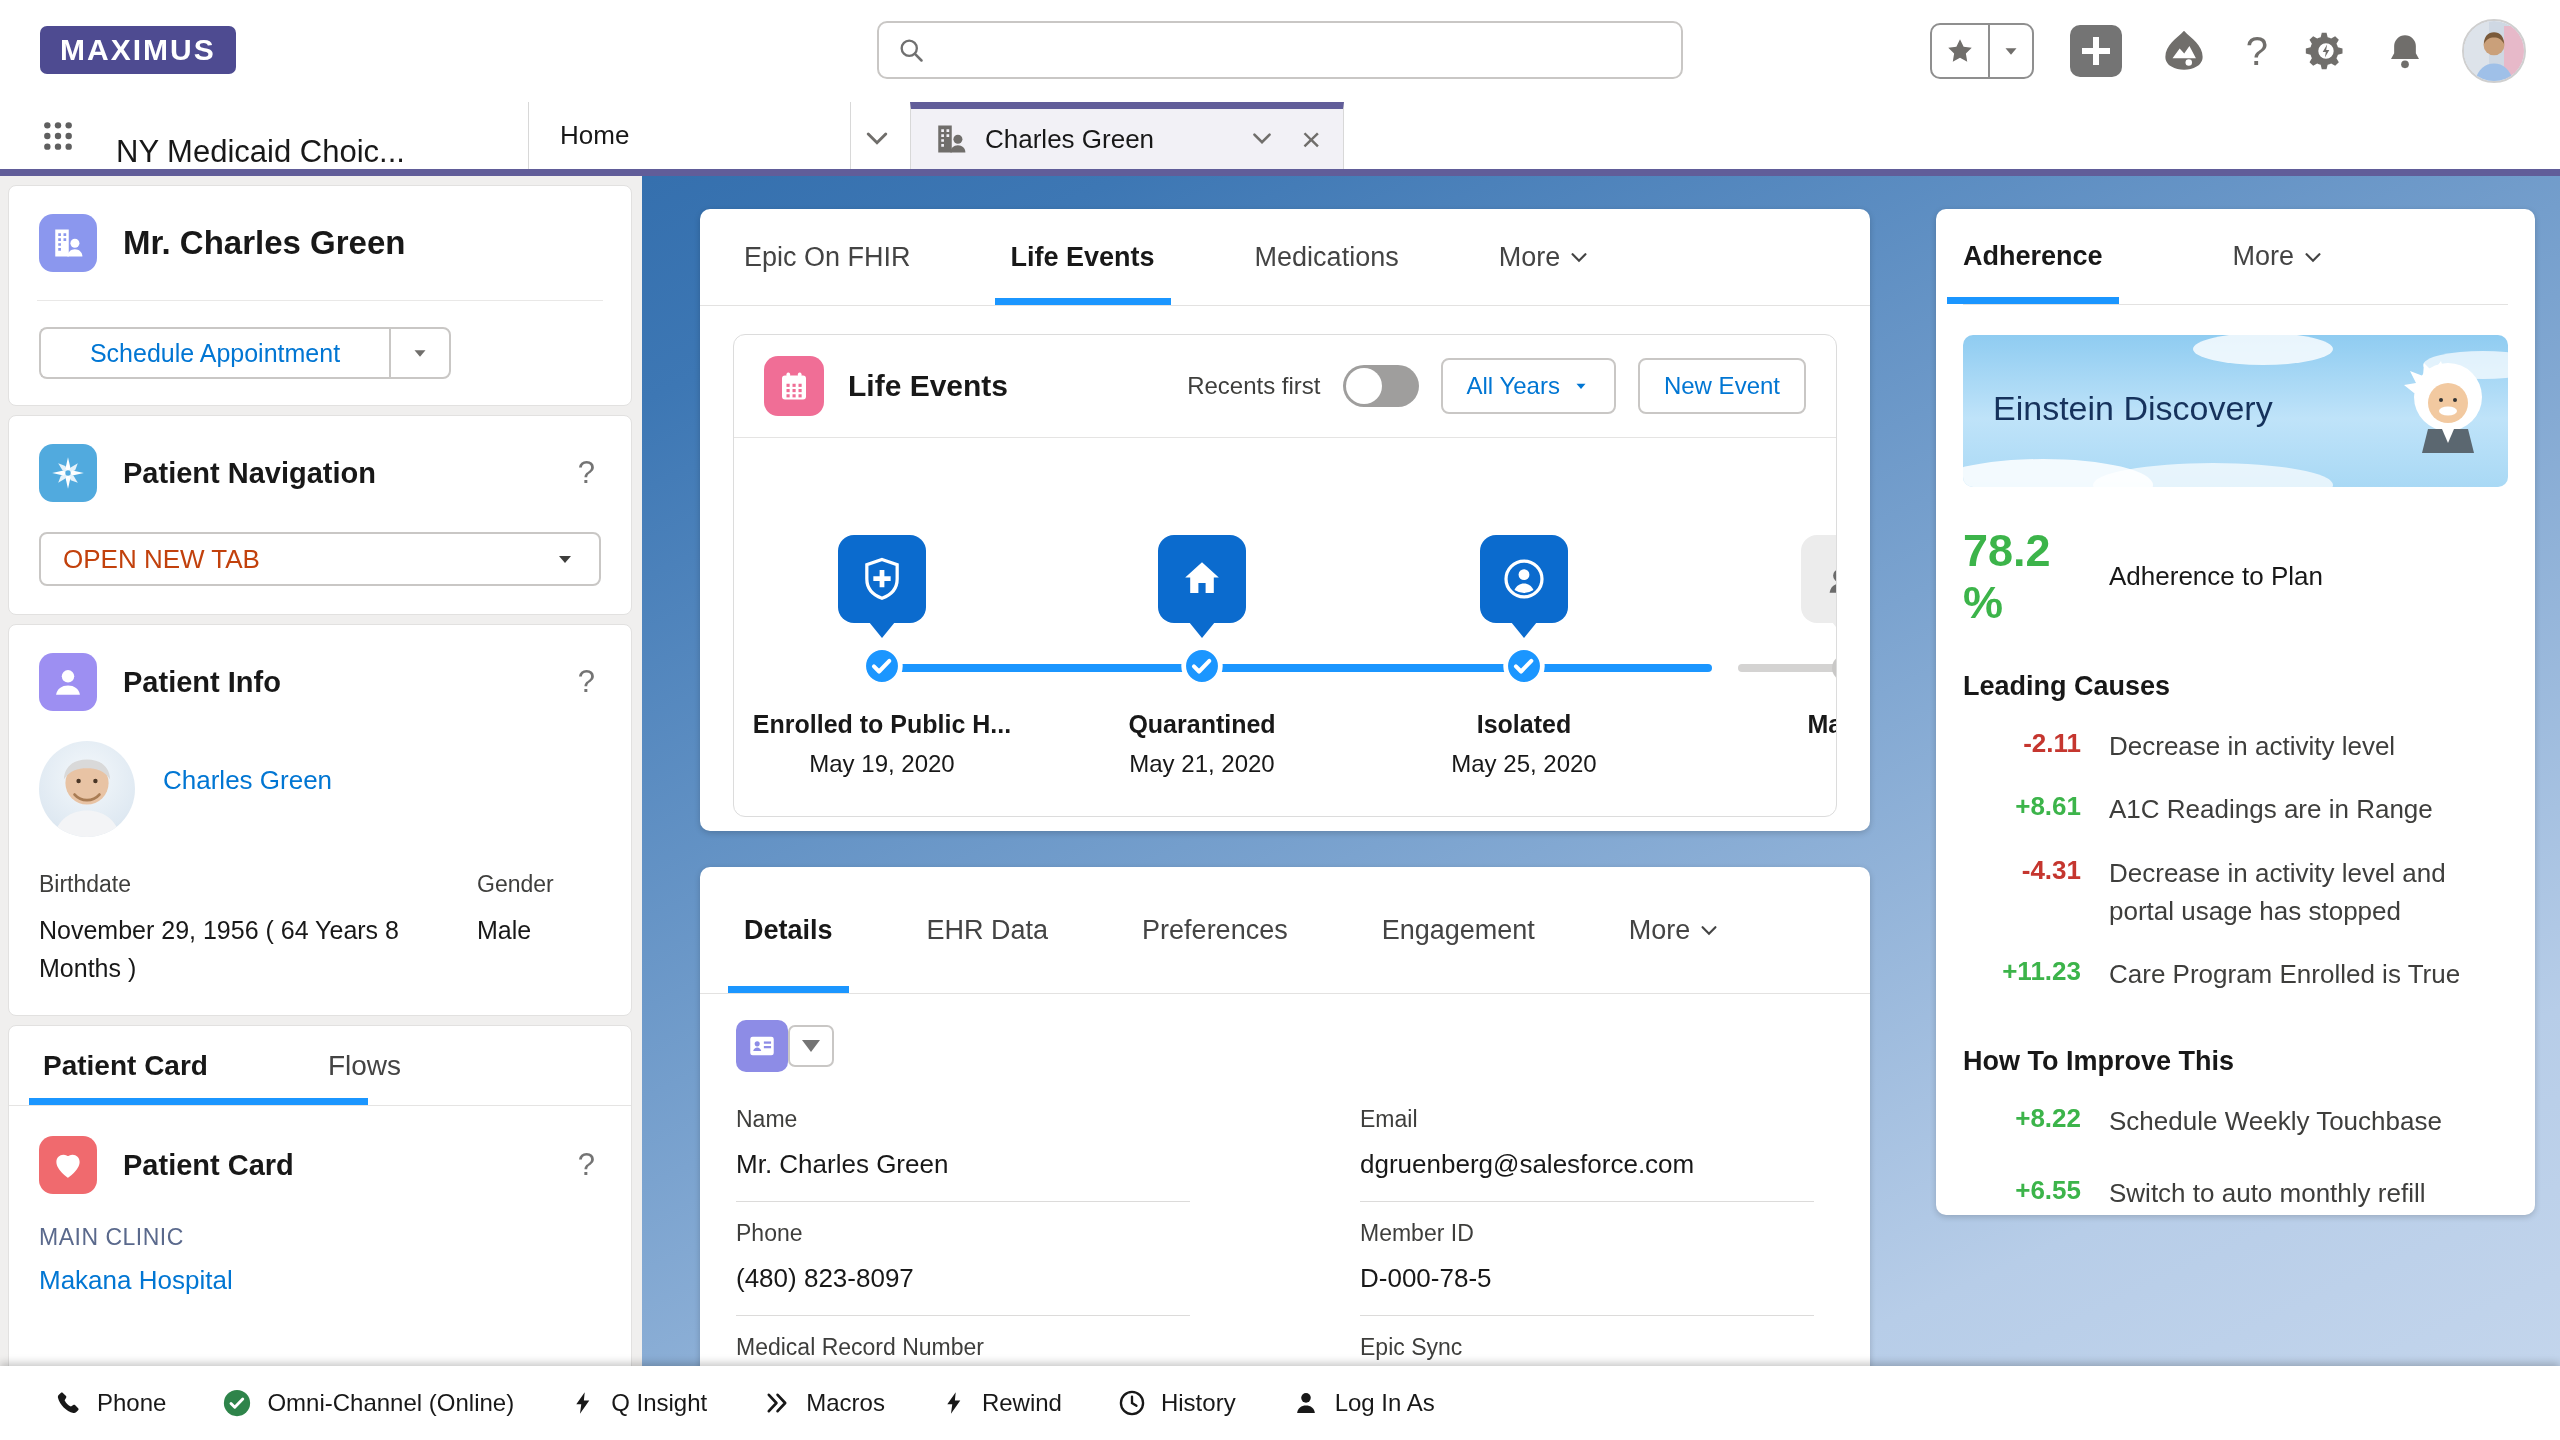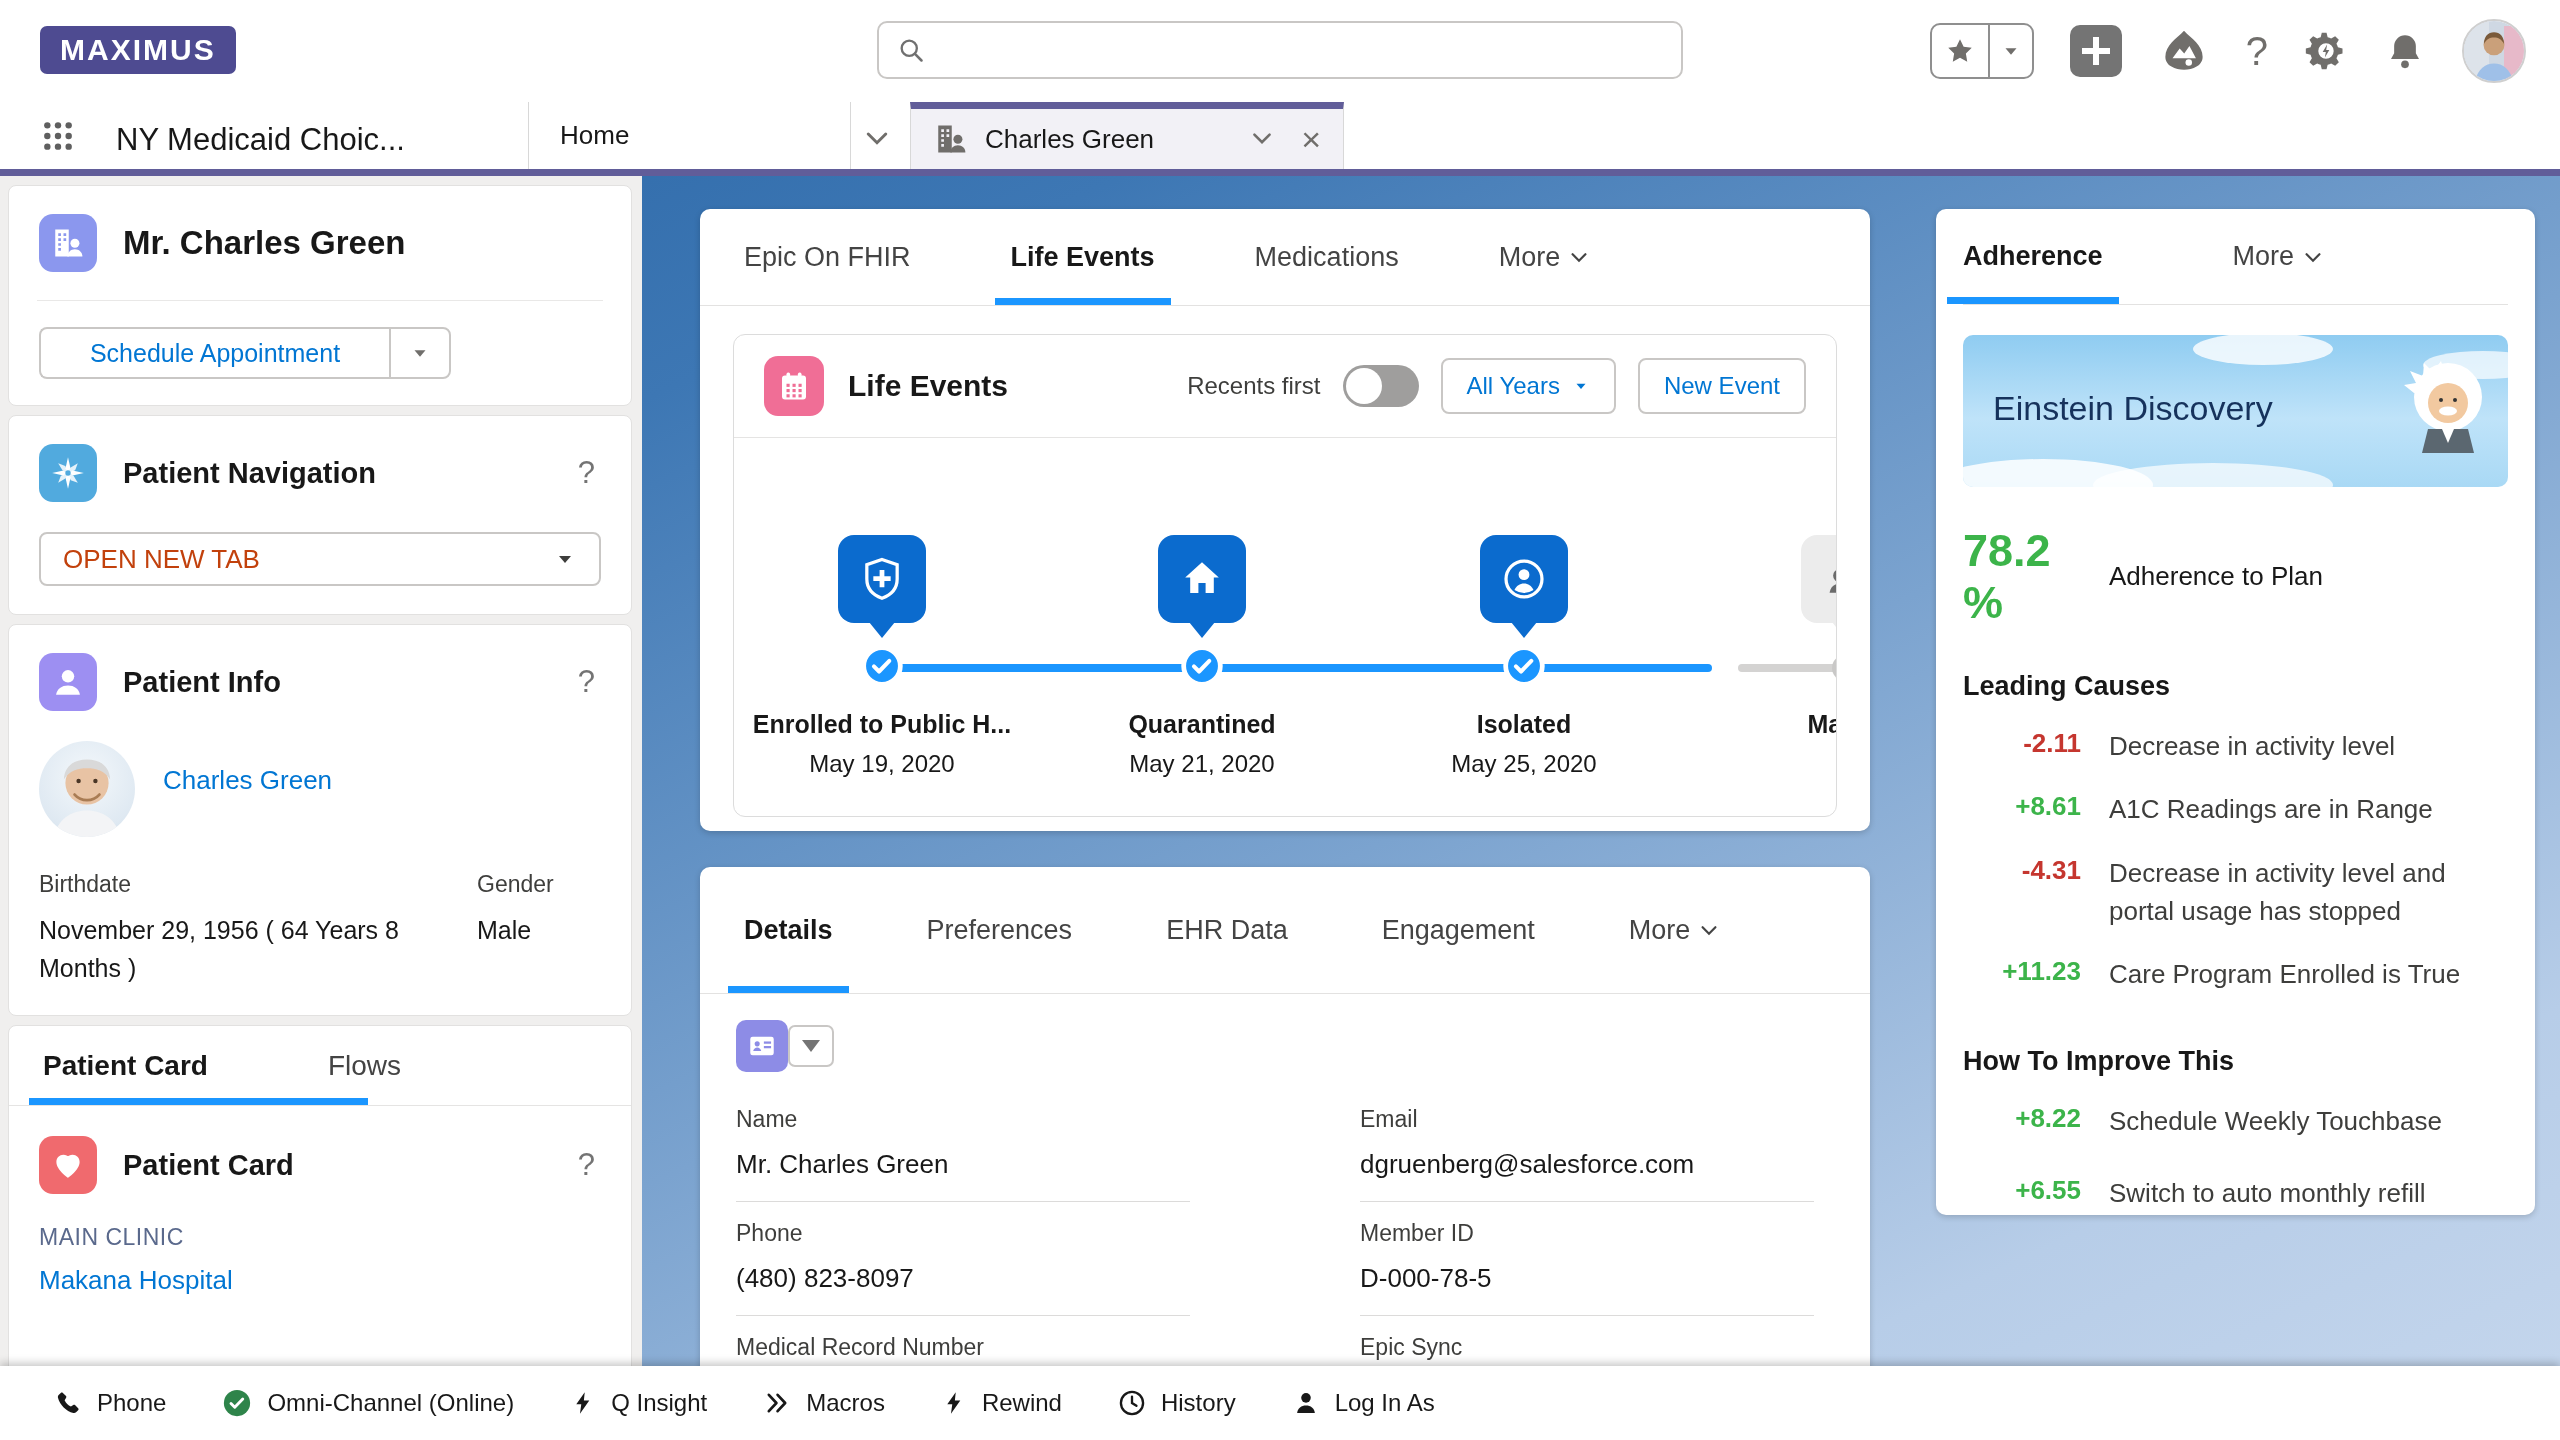--- a/index.html
+++ b/index.html
@@ -31,7 +31,7 @@
   #navbar { position:absolute; top:102px; left:0; right:0; height:74px; background:#fff;
     border-bottom:7px solid #615d99; z-index:25; }
   #waffle { position:absolute; left:42px; top:18px; }
-  #appname { position:absolute; left:116px; top:4px; height:67px; display:flex; align-items:center;
+  #appname { position:absolute; left:116px; top:16px; height:67px; display:flex; align-items:center;
     font-size:31px; color:#181818; }
   .vdiv { position:absolute; top:0; bottom:0; width:1px; background:#d8d8d8; }
   #home-tab { position:absolute; left:560px; top:0; height:67px; display:flex; align-items:center;

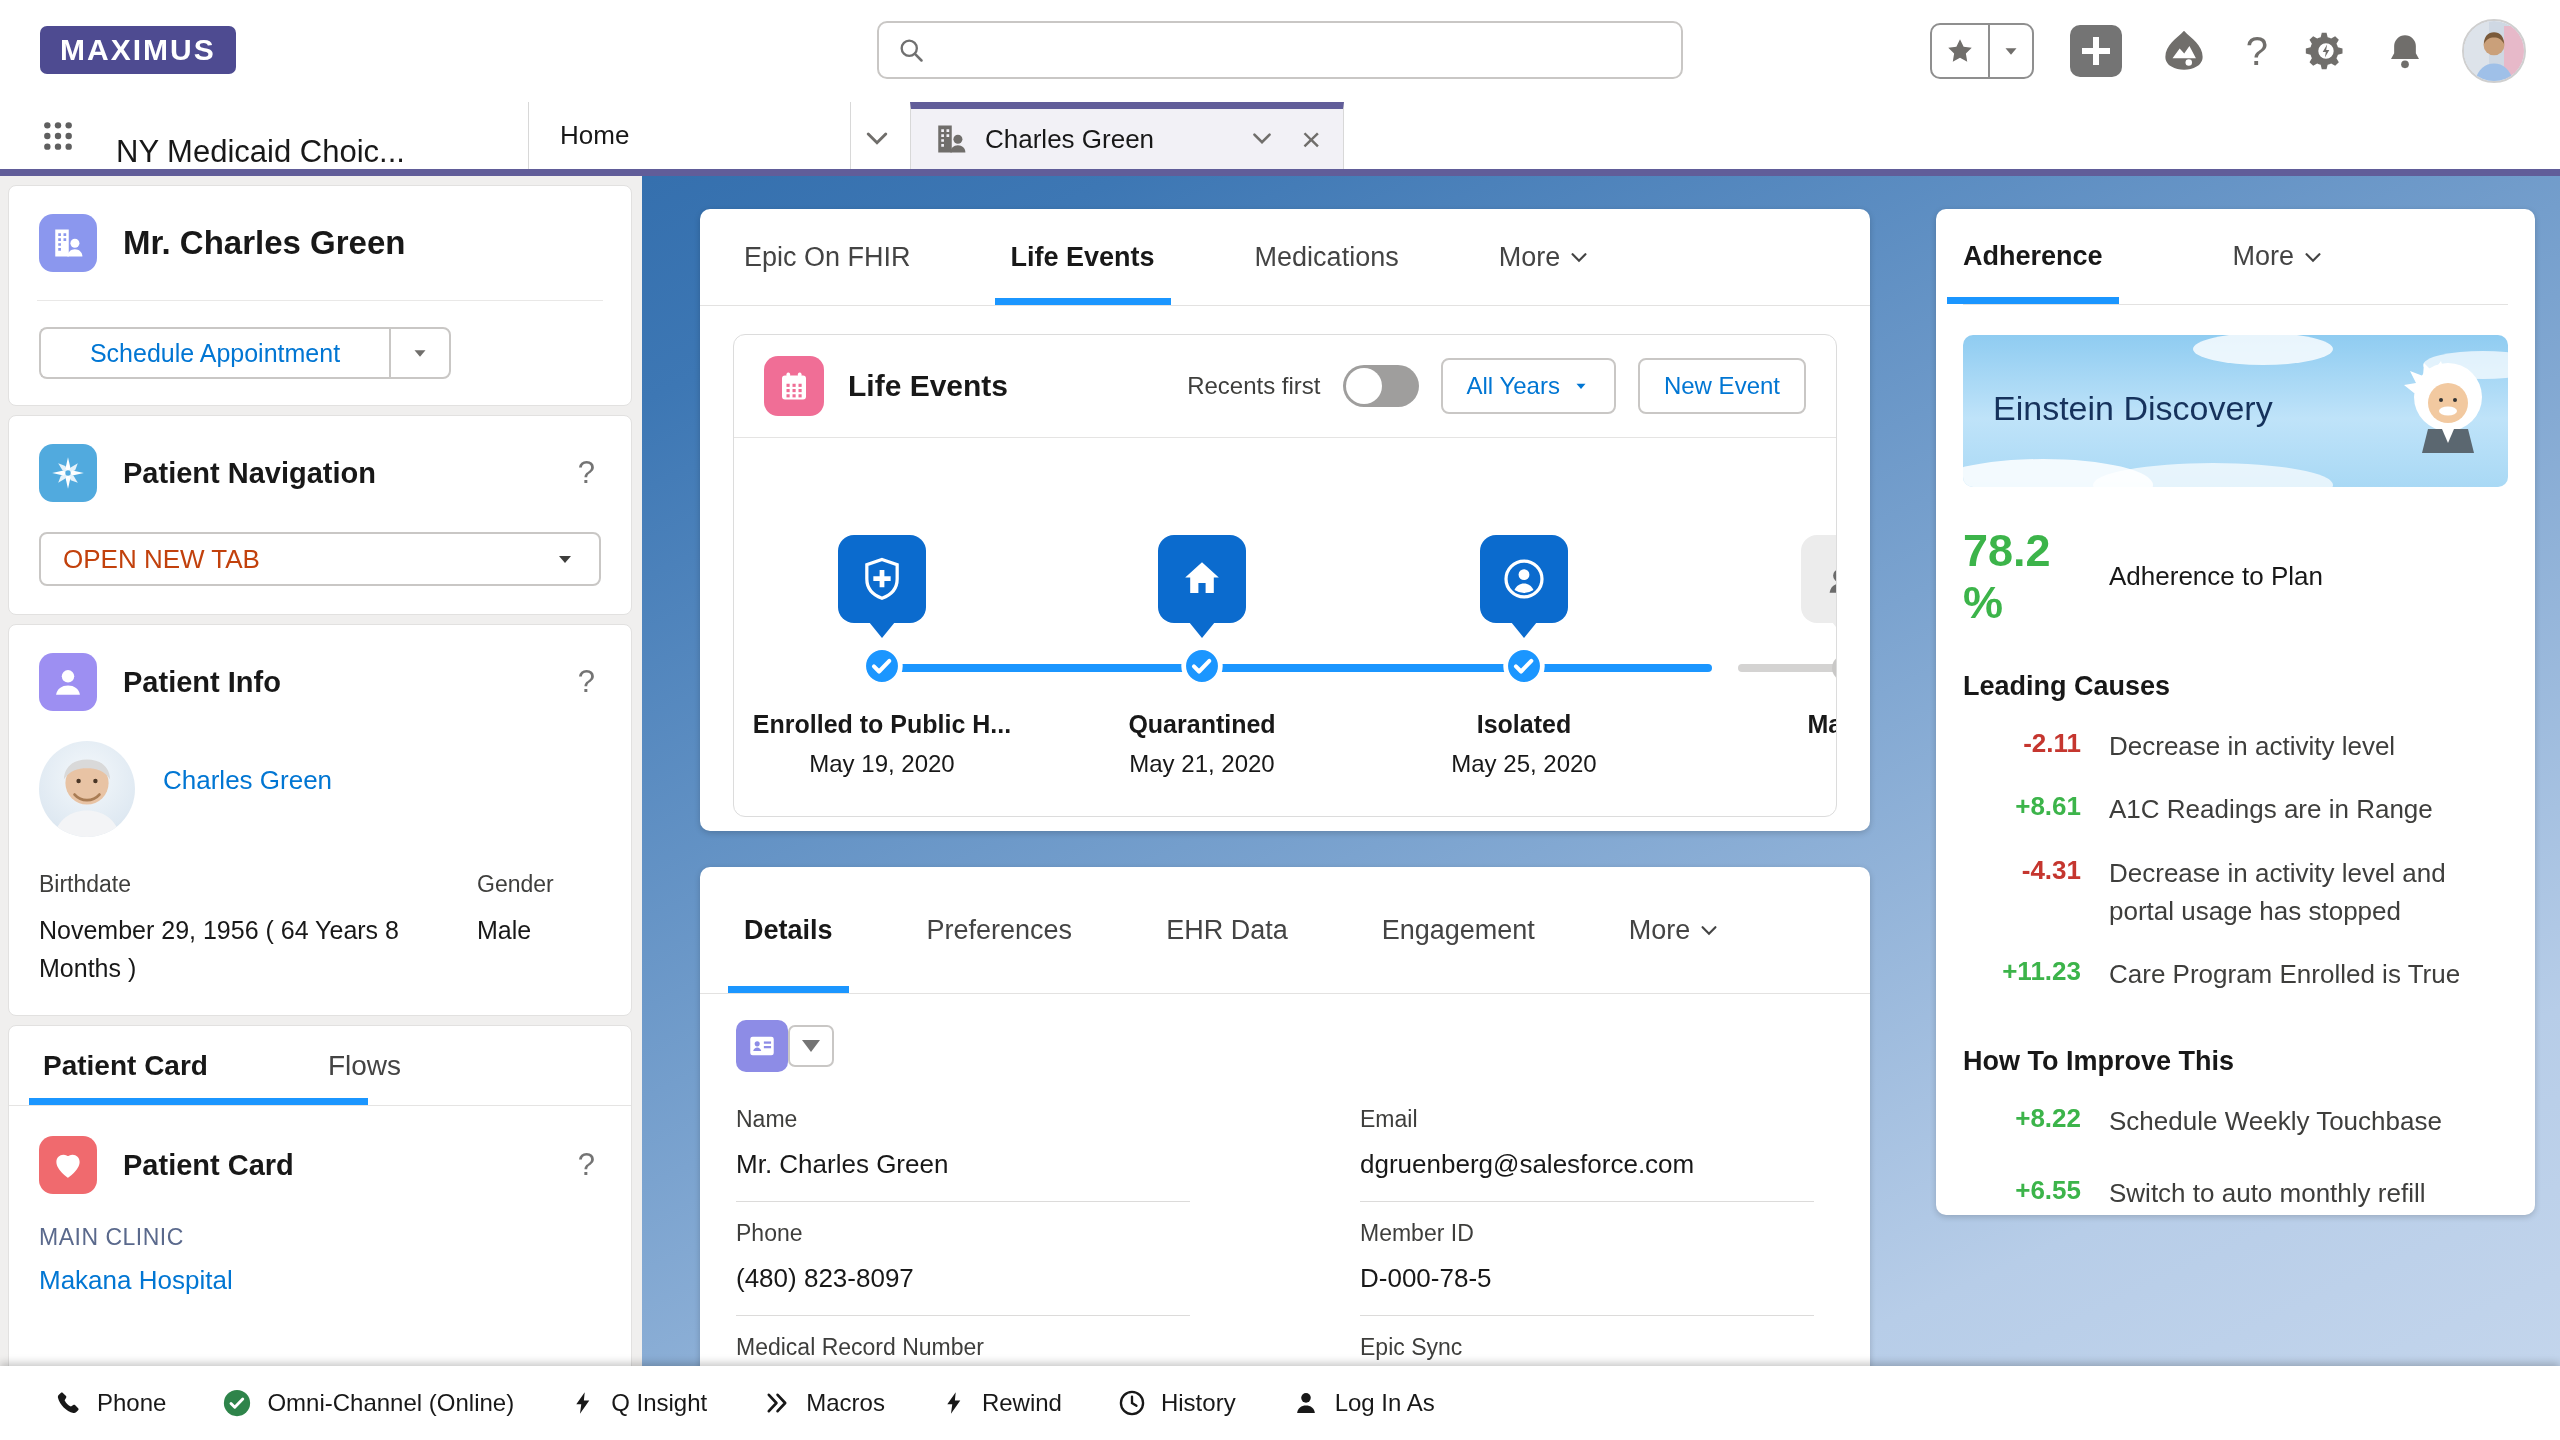--- a/index.html
+++ b/index.html
@@ -472,8 +472,8 @@
   <div class="wcard" id="card-center2">
     <div class="tabrow" id="c2-tabs">
       <div class="tab active">Details</div>
+      <div class="tab">EHR Data</div>
       <div class="tab">Preferences</div>
-      <div class="tab">EHR Data</div>
       <div class="tab">Engagement</div>
       <div class="tab">
         <span>More</span>

